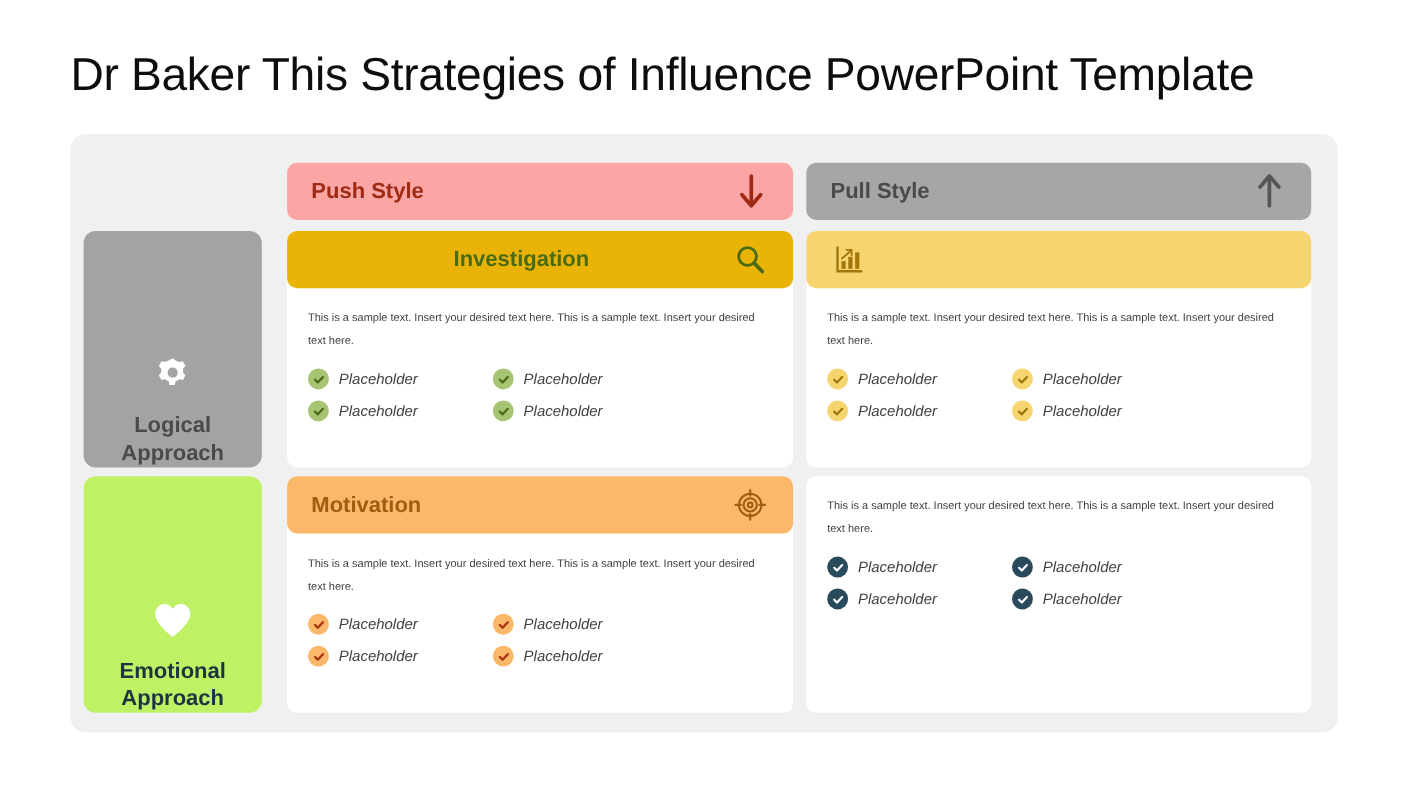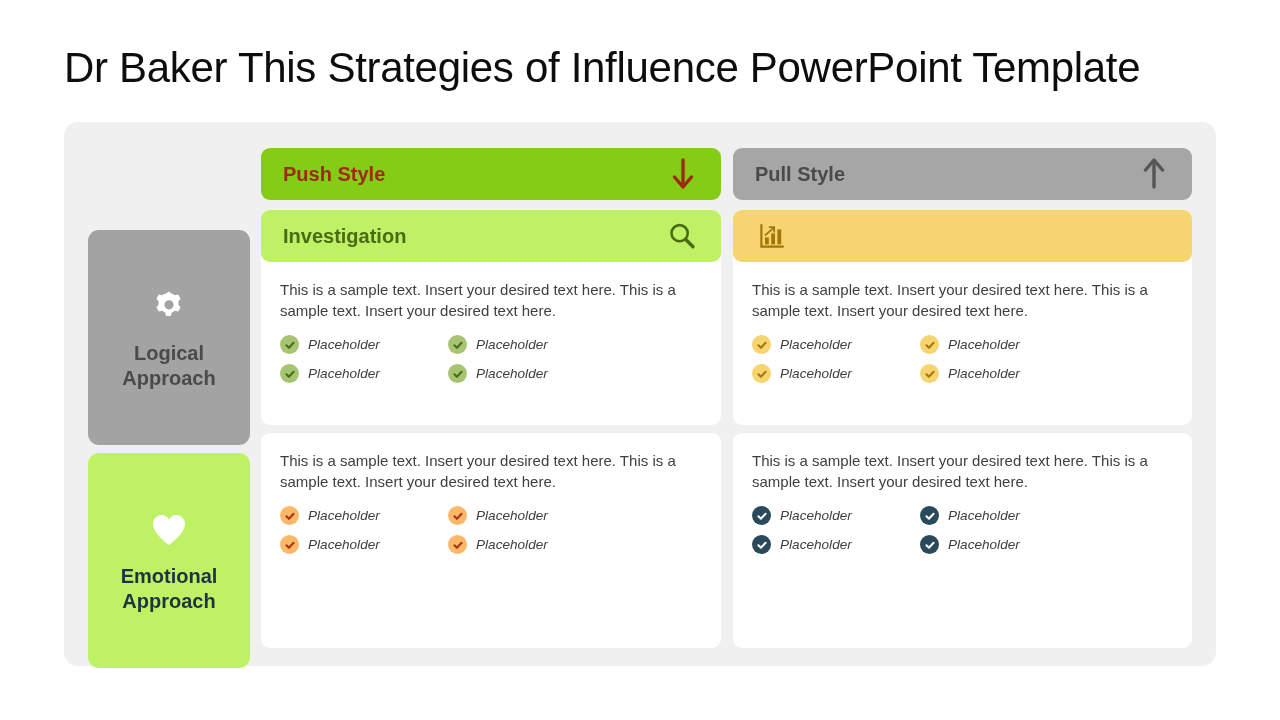--- a/index.html
+++ b/index.html
@@ -103,7 +103,7 @@
   }
   #style-push {
     left: 197px; top: 26px; width: 460px;
-    background: #84cc16;
+    background: #fca5a5;
   }
   #style-push .style-label { color: #9e2a13; }
   #style-pull {

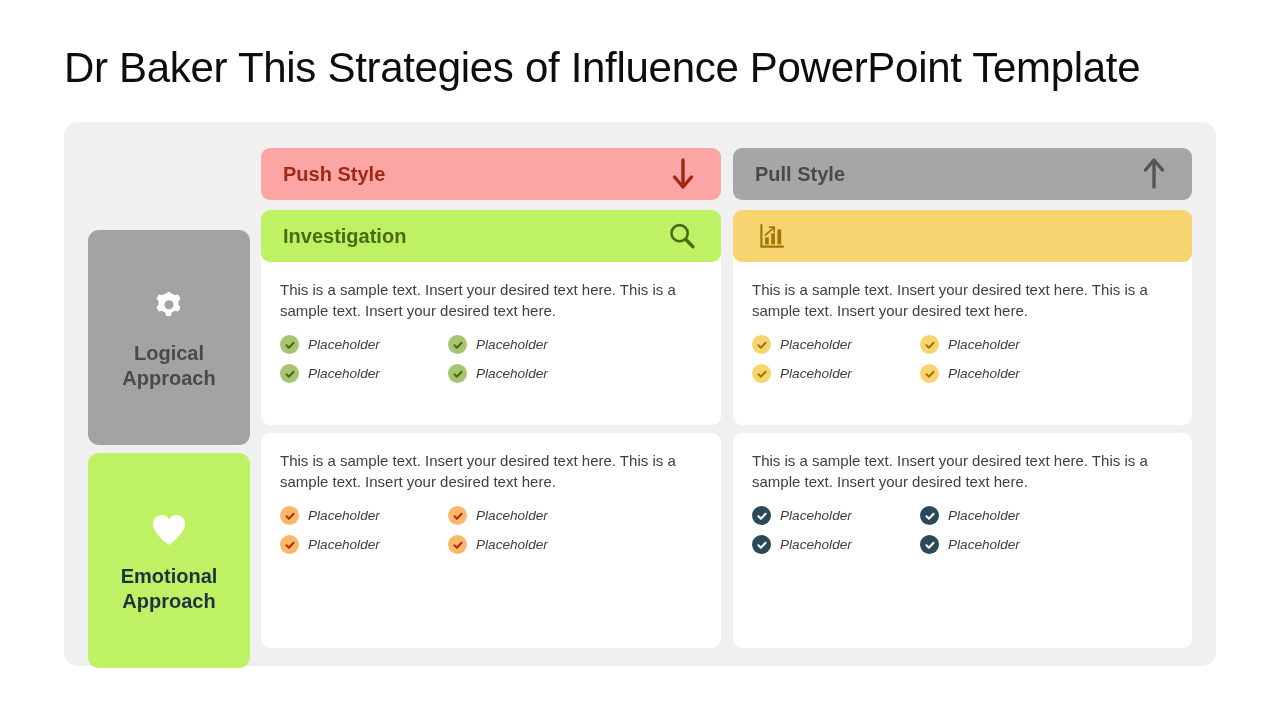--- a/index.html
+++ b/index.html
@@ -182,7 +182,7 @@
   }
 
   
-  #card-investigation .card-header { background: #bef264; }
+  #card-investigation .card-header { background: #eab308; text-align: center; }
   #card-investigation .card-title  { color: #4a6b14; }
   #card-calculation   .card-header { background: #f6d570; }
   #card-calculation   .card-title  { color: #a3760a; }

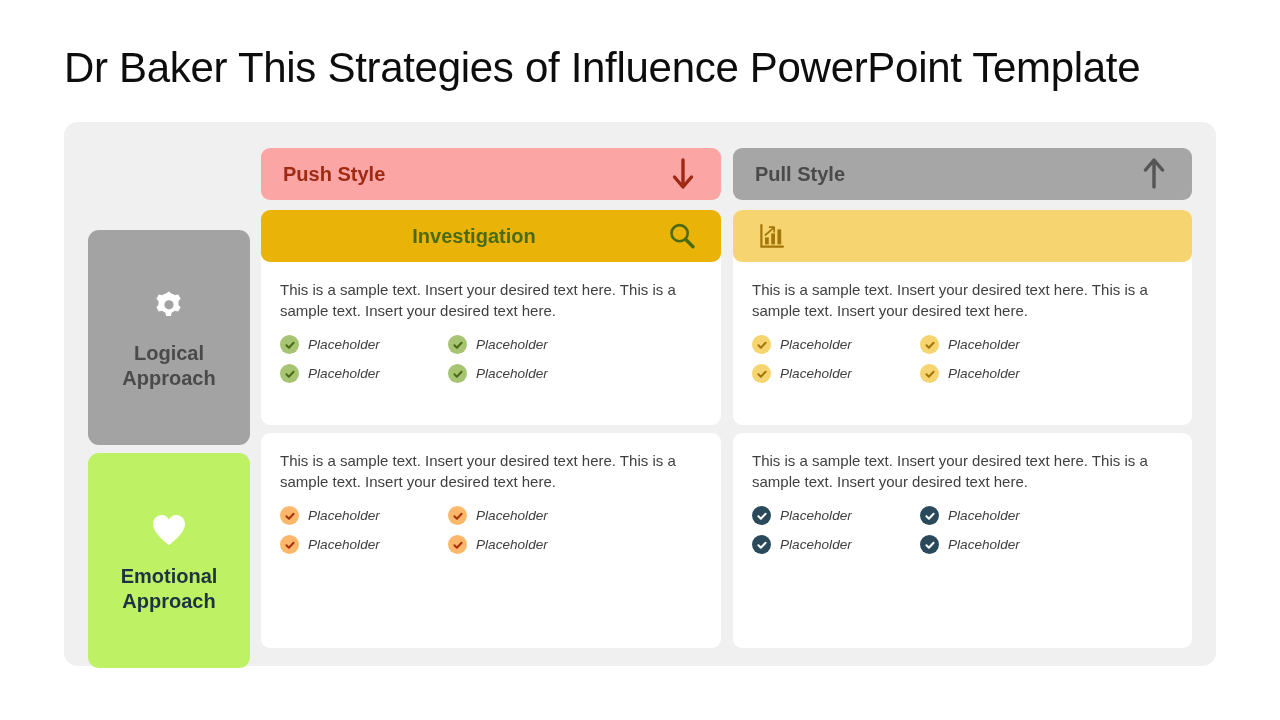--- a/index.html
+++ b/index.html
@@ -149,7 +149,7 @@
     padding: 17px 19px 0 19px;
   }
   .card-desc {
-    font-size: 15px;
+    font-size: 10px;
     line-height: 21px;
     color: #3f3f3f;
     margin: 0 0 14px 0;

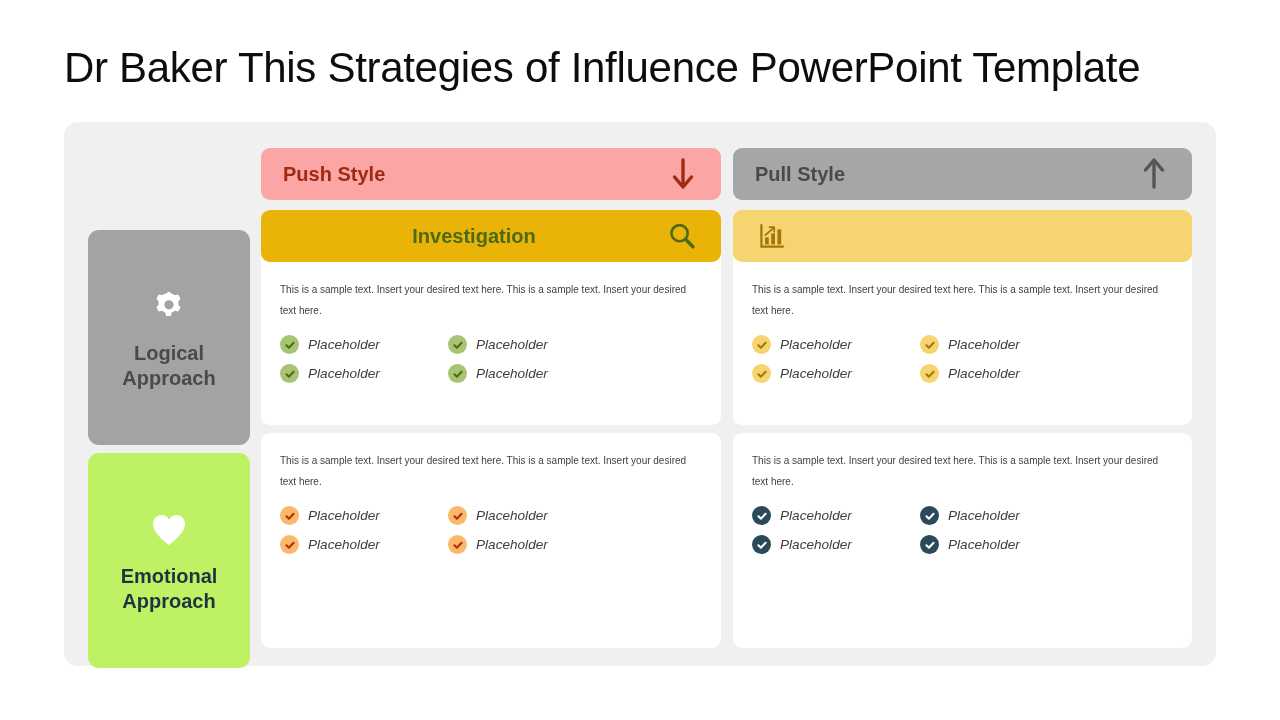--- a/index.html
+++ b/index.html
@@ -47,16 +47,15 @@
   
   .approach {
     position: absolute;
-    left: 24px;
+    left: 12px;
     width: 162px;
     height: 215px;
     border-radius: 11px;
     display: flex;
     flex-direction: column;
     align-items: center;
-    justify-content: center;
+    justify-content: flex-end;
     box-sizing: border-box;
-    margin-top: 20px;
   }
   #approach-logical { top: 88px; background: #a3a3a3; }
   #approach-emotional { top: 311px; background: #bef264; }

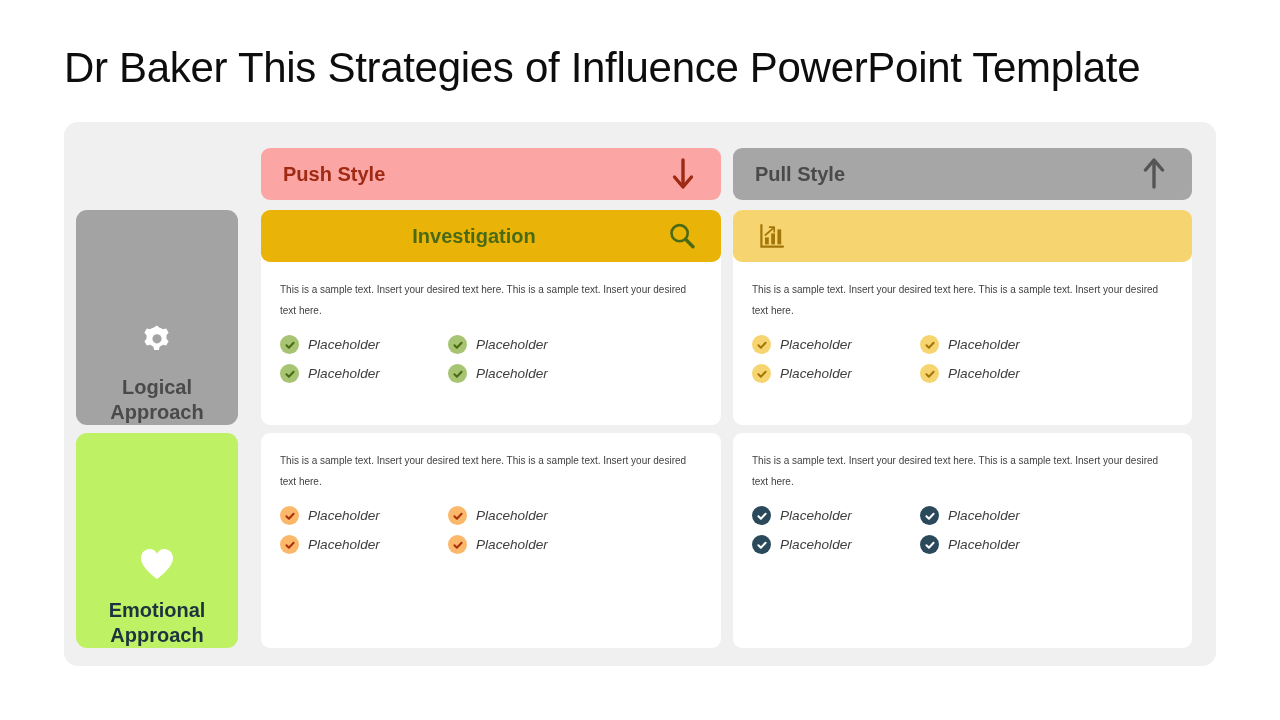--- a/index.html
+++ b/index.html
@@ -344,6 +344,17 @@
     </div>
 
     <div class="card" id="card-motivation">
+      <div class="card-header">
+        <span class="card-title">Motivation</span>
+        <span class="card-icon">
+          <svg width="30" height="30" viewBox="0 0 30 30">
+            <circle cx="15" cy="15" r="10.2" fill="none" stroke="#a35b10" stroke-width="1.9"></circle>
+            <circle cx="15" cy="15" r="6" fill="none" stroke="#a35b10" stroke-width="1.9"></circle>
+            <circle cx="15" cy="15" r="2.1" fill="none" stroke="#a35b10" stroke-width="1.9"></circle>
+            <path d="M15 1.6 L15 6.6 M15 23.4 L15 28.4 M1.6 15 L6.6 15 M23.4 15 L28.4 15" stroke="#a35b10" stroke-width="1.9" stroke-linecap="round"></path>
+          </svg>
+        </span>
+      </div>
       <div class="card-body">
         <p class="card-desc">This is a sample text. Insert your desired text here. This is a sample text. Insert your desired text here.</p>
         <div class="placeholder-grid">

